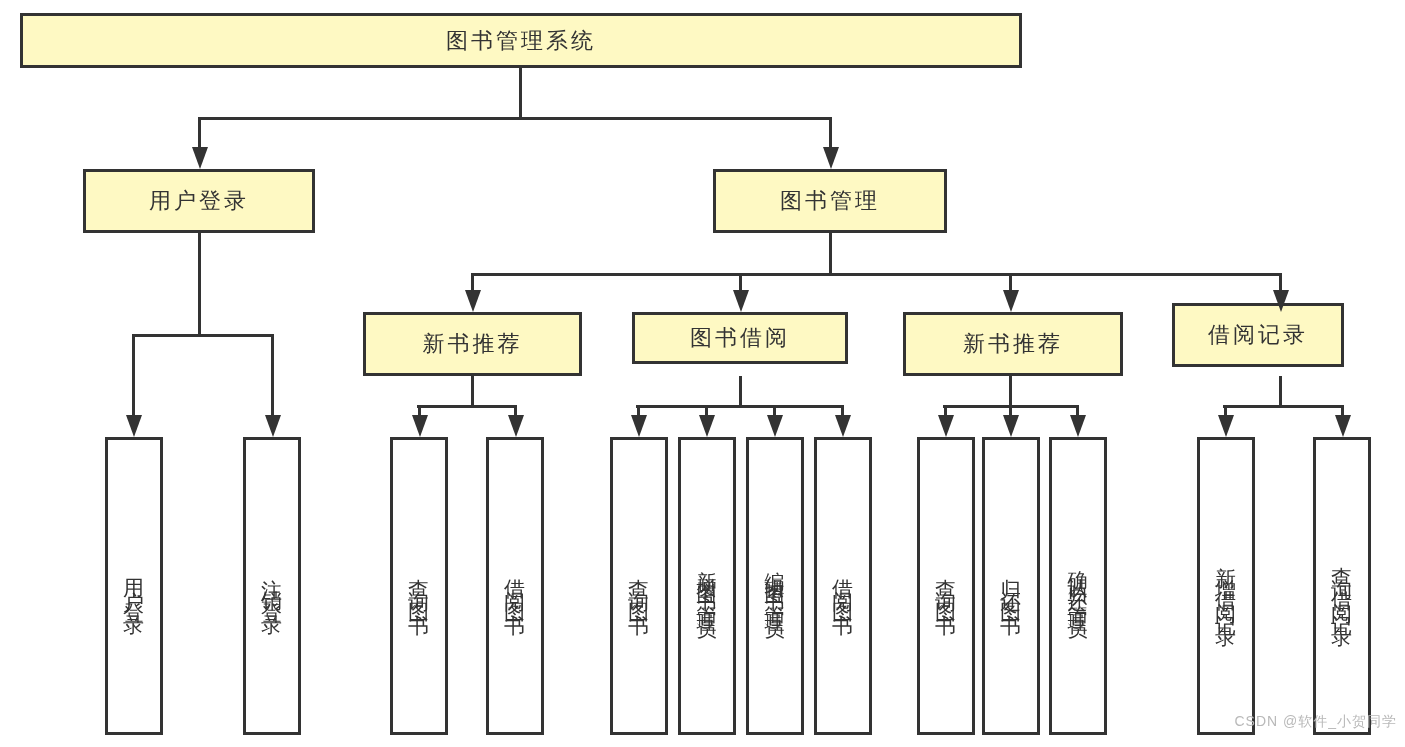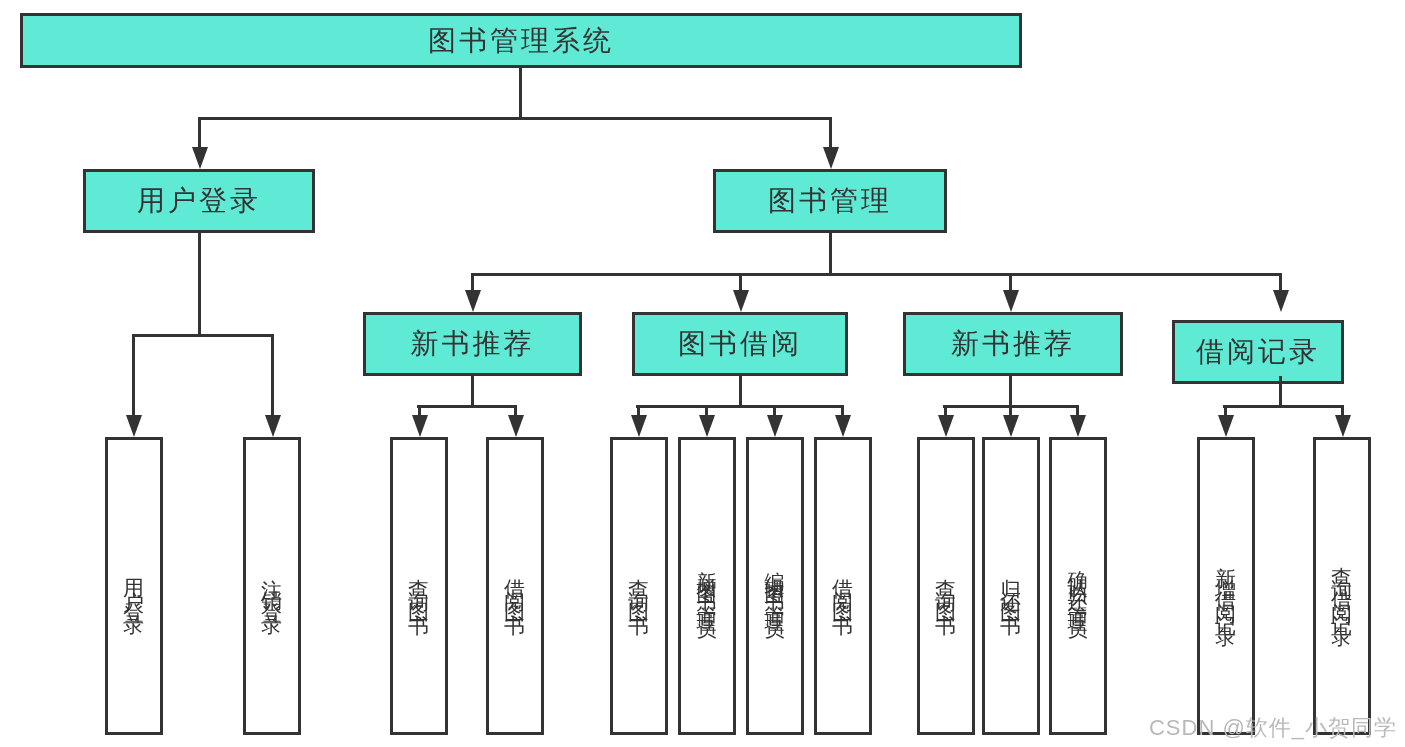--- a/index.html
+++ b/index.html
@@ -25,11 +25,11 @@
     position:absolute;
     box-sizing:border-box;
     border:3px solid var(--line-color);
-    background:#5eead4;
+    background:#fef9c3;
     display:flex;
     align-items:center;
     justify-content:center;
-    font-size:28px;
+    font-size:22px;
     letter-spacing:3px;
     color:var(--text-color);
     white-space:nowrap;

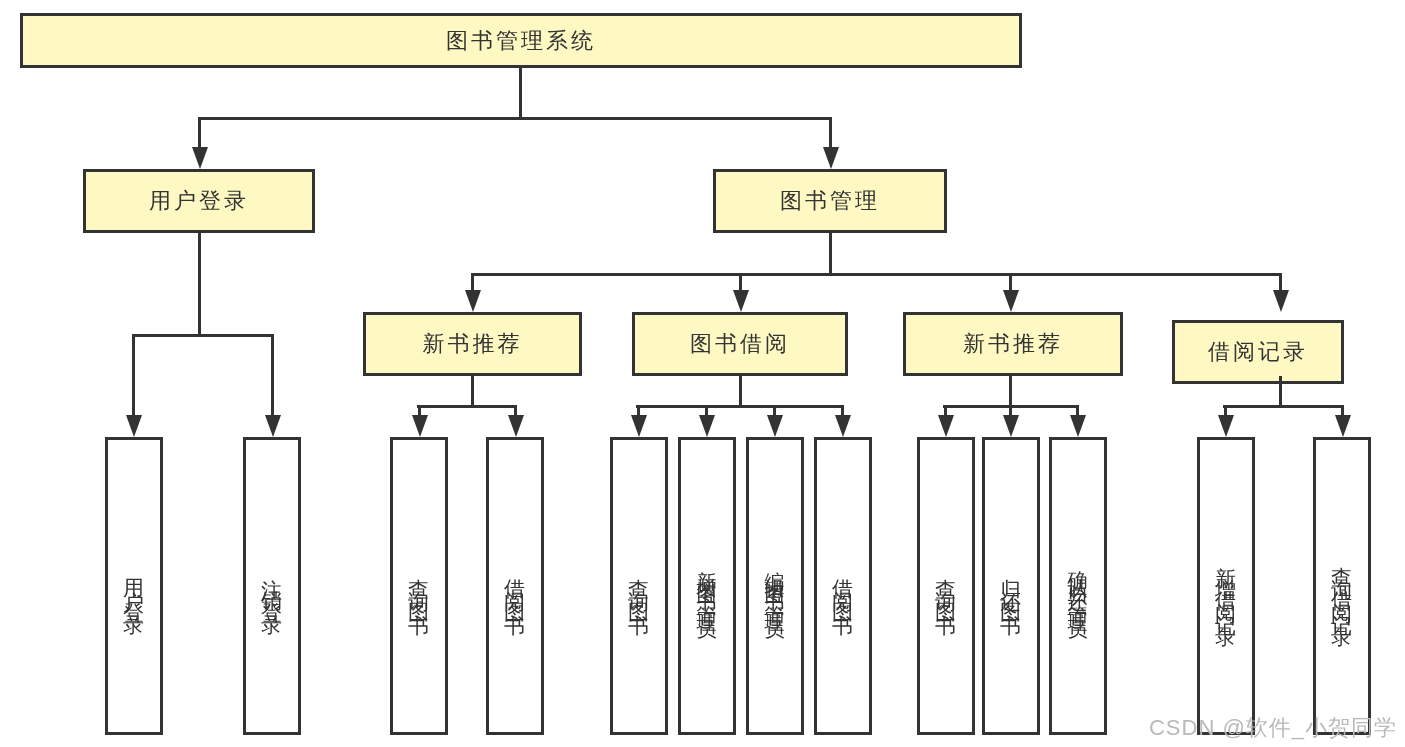--- a/index.html
+++ b/index.html
@@ -102,7 +102,7 @@
 
   <div class="h-node" style="left:363px;top:312px;width:219px;height:64px;text-align:right;">新书推荐</div>
 
-  <div class="h-node" style="left:632px;top:312px;width:216px;height:64px;">图书借阅</div>
+  <div class="h-node" style="left:632px;top:312px;width:216px;height:52px;">图书借阅</div>
 
   <div class="h-node" style="left:903px;top:312px;width:220px;height:64px;">新书推荐</div>
 

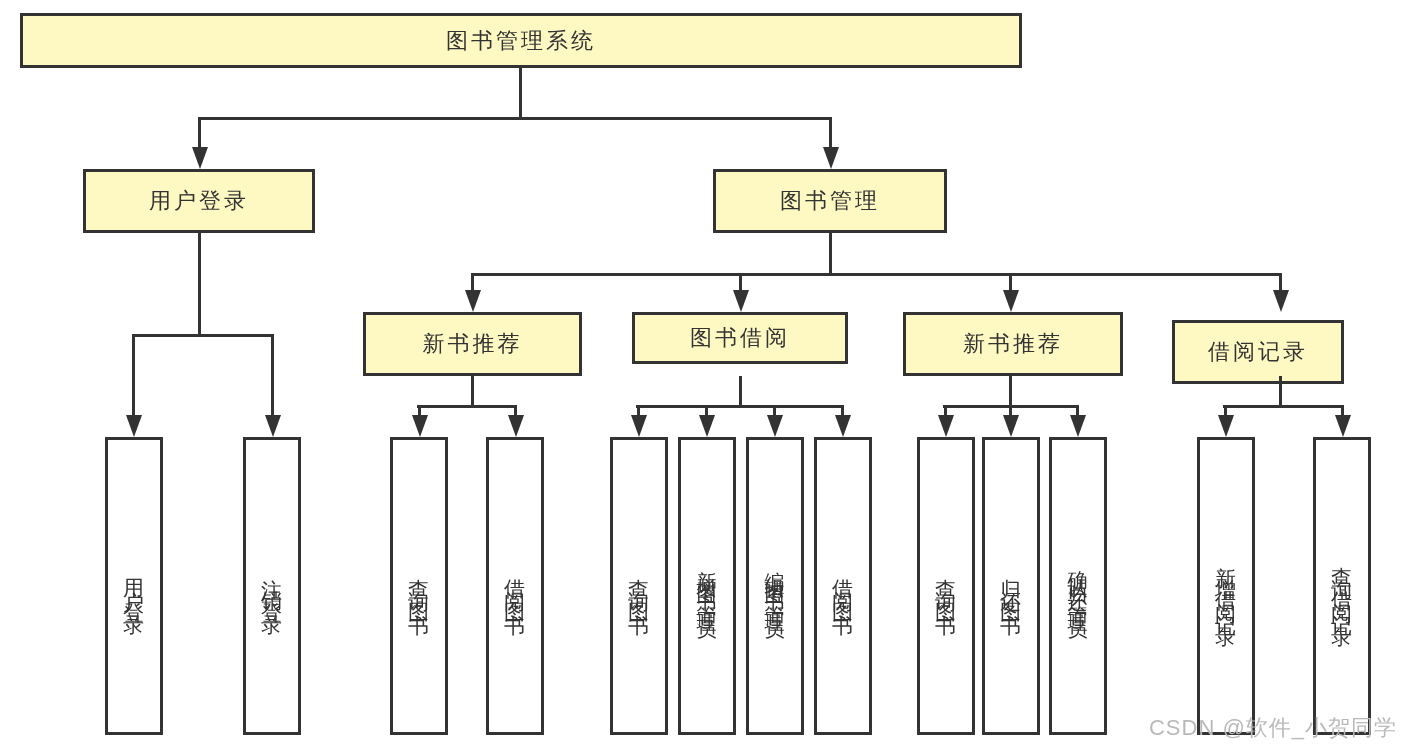--- a/index.html
+++ b/index.html
@@ -106,7 +106,7 @@
 
   <div class="h-node" style="left:903px;top:312px;width:220px;height:64px;">新书推荐</div>
 
-  <div class="h-node" style="left:1172px;top:320px;width:172px;height:64px;">借阅记录</div>
+  <div class="h-node" style="left:1172px;top:303px;width:172px;height:64px;">借阅记录</div>
 
   <div class="v-node" style="left:105px;">用户登录</div>
 

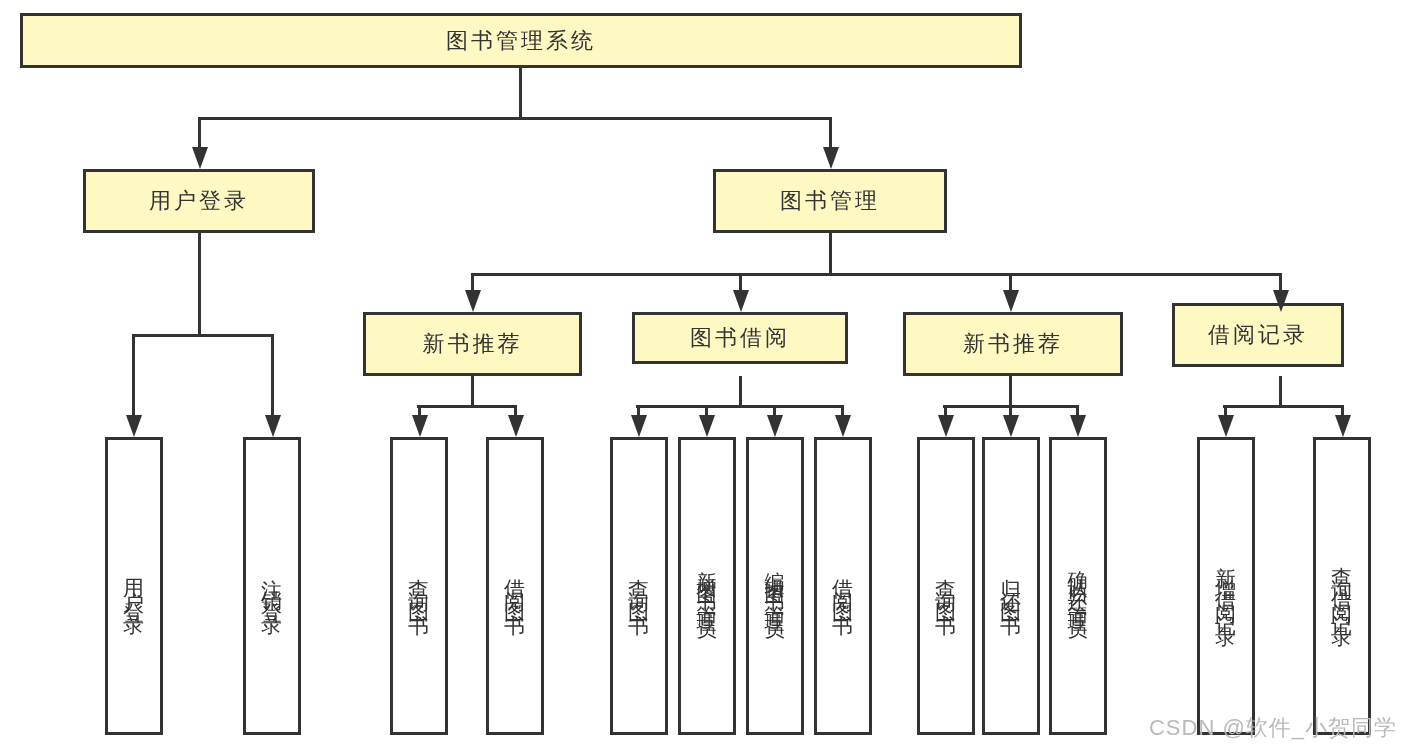--- a/index.html
+++ b/index.html
@@ -83,7 +83,7 @@
     position:absolute;
     right:8px;
     top:713px;
-    font-size:22px;
+    font-size:14px;
     letter-spacing:1px;
     color:var(--watermark-color);
     white-space:nowrap;

